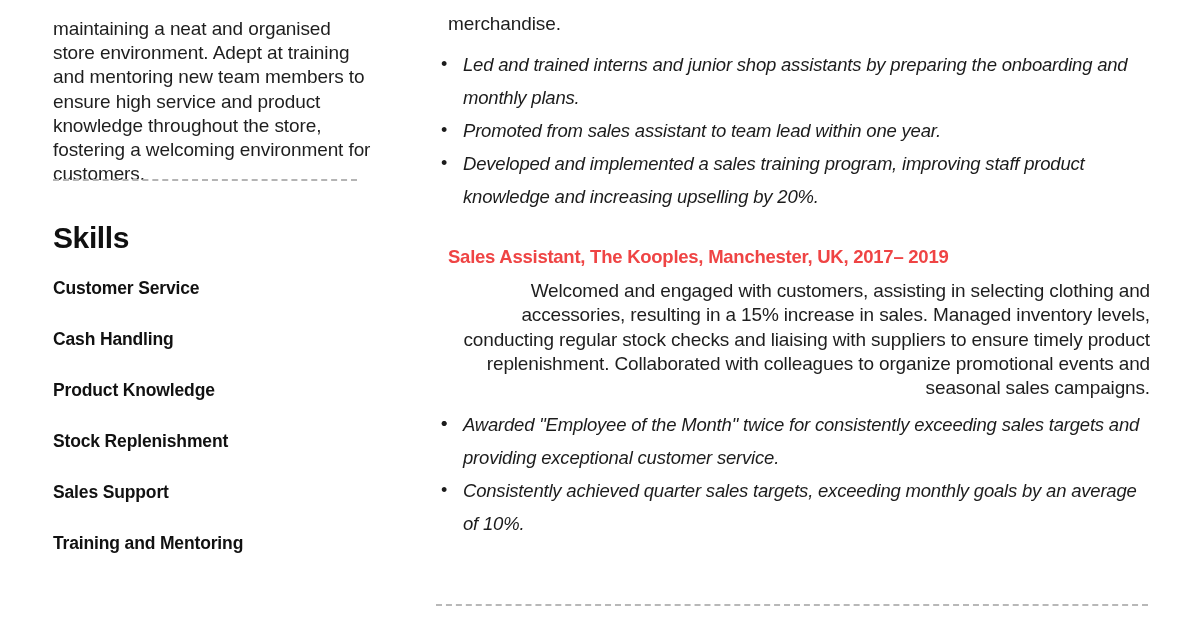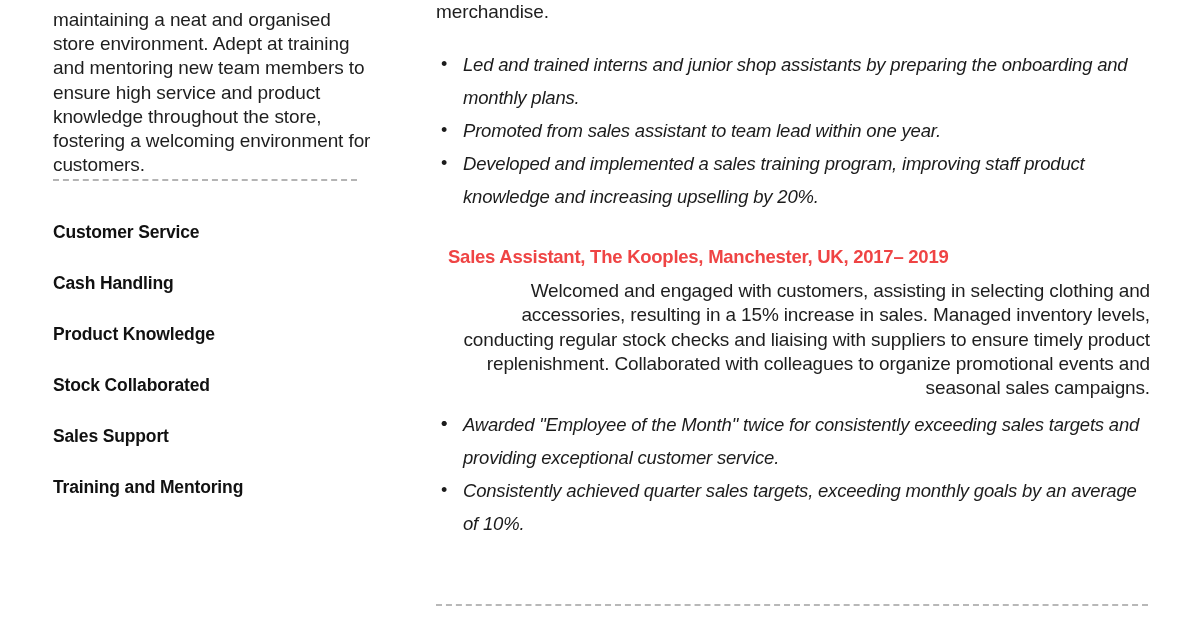--- a/index.html
+++ b/index.html
@@ -36,7 +36,7 @@
     color: #1e1e1e;
     letter-spacing: -0.1px;
     margin: 0;
-    padding-top: 8px;
+    padding-top: 17px;
   }
 
   .divider-left {

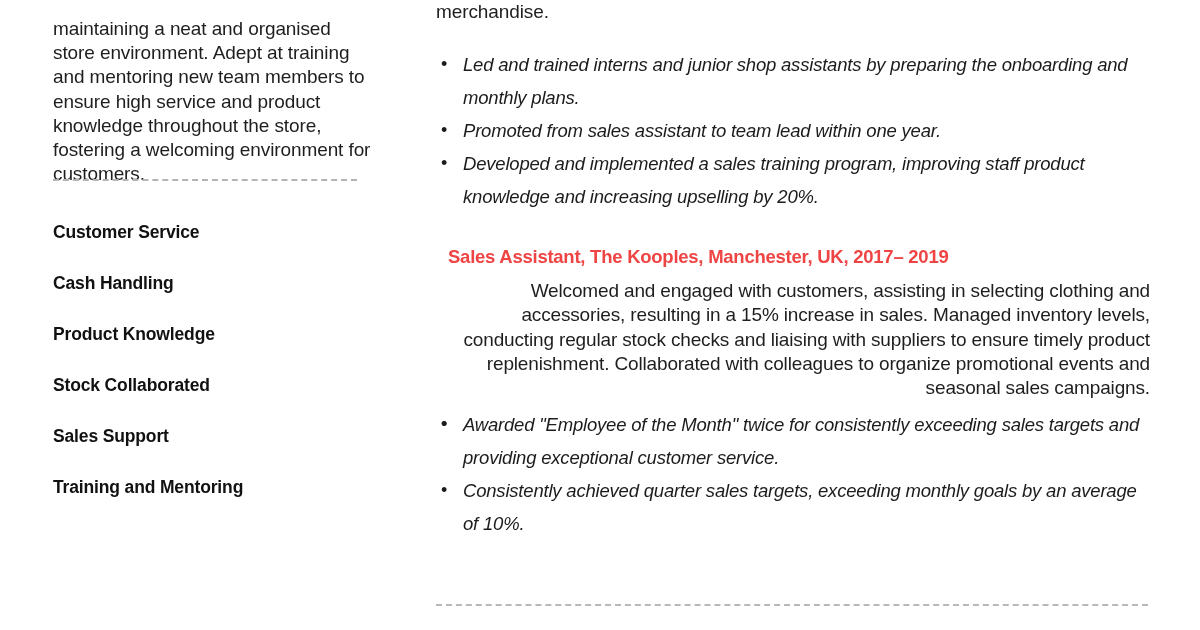--- a/index.html
+++ b/index.html
@@ -86,7 +86,7 @@
     line-height: 24px;
     letter-spacing: -0.1px;
     color: #1e1e1e;
-    margin: 0;
+    margin: 12px;
   }
 
   .bullet-list {

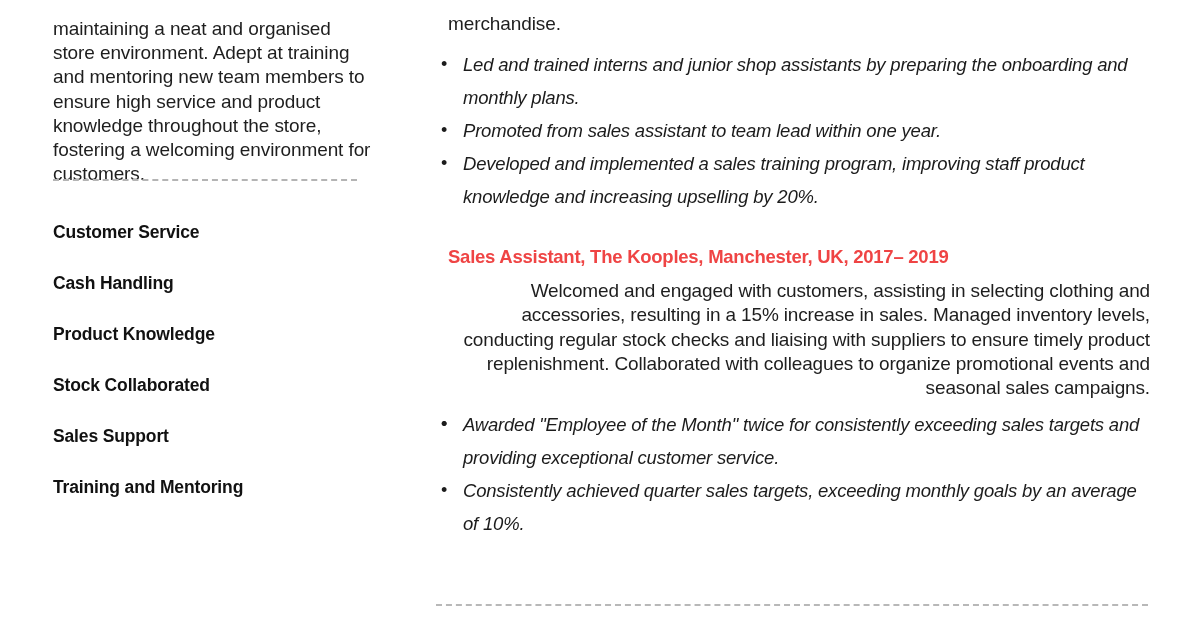--- a/index.html
+++ b/index.html
@@ -161,6 +161,7 @@
   <div class="divider-left"></div>
 
   <div class="skills-block">
+    <h2 class="skills-heading">Skills</h2>
     <div class="skill-item">Customer Service</div>
     <div class="skill-item">Cash Handling</div>
     <div class="skill-item">Product Knowledge</div>

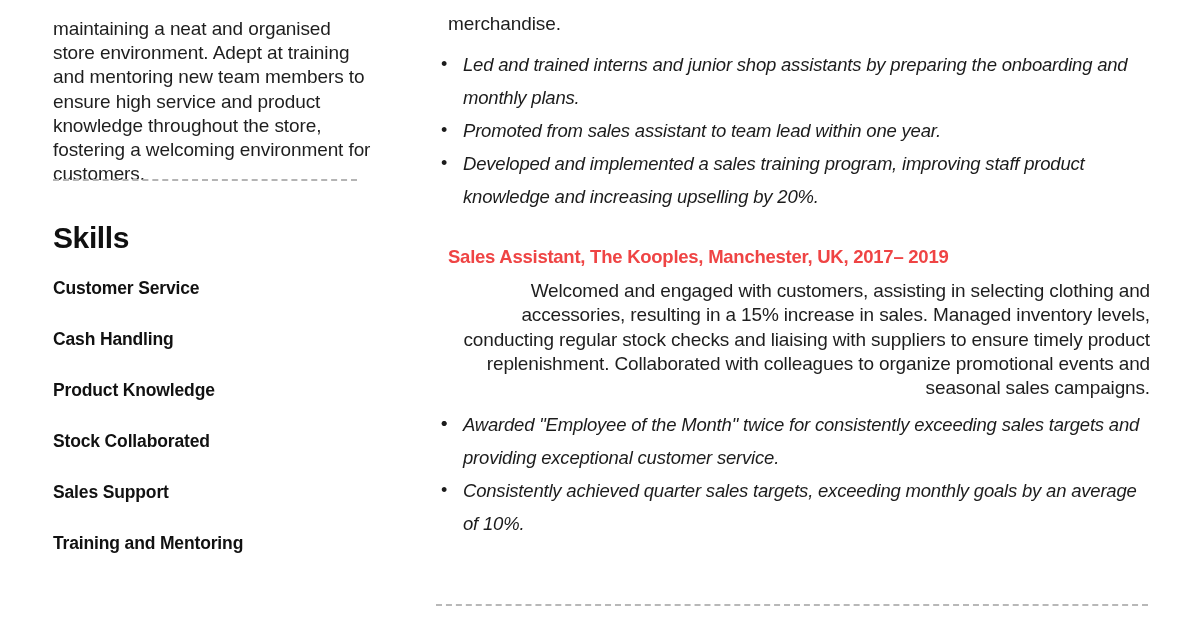--- a/index.html
+++ b/index.html
@@ -165,7 +165,7 @@
     <div class="skill-item">Customer Service</div>
     <div class="skill-item">Cash Handling</div>
     <div class="skill-item">Product Knowledge</div>
-    <div class="skill-item">Stock Collaborated</div>
+    <div class="skill-item">Stock Replenishment</div>
     <div class="skill-item">Sales Support</div>
     <div class="skill-item">Training and Mentoring</div>
   </div>

